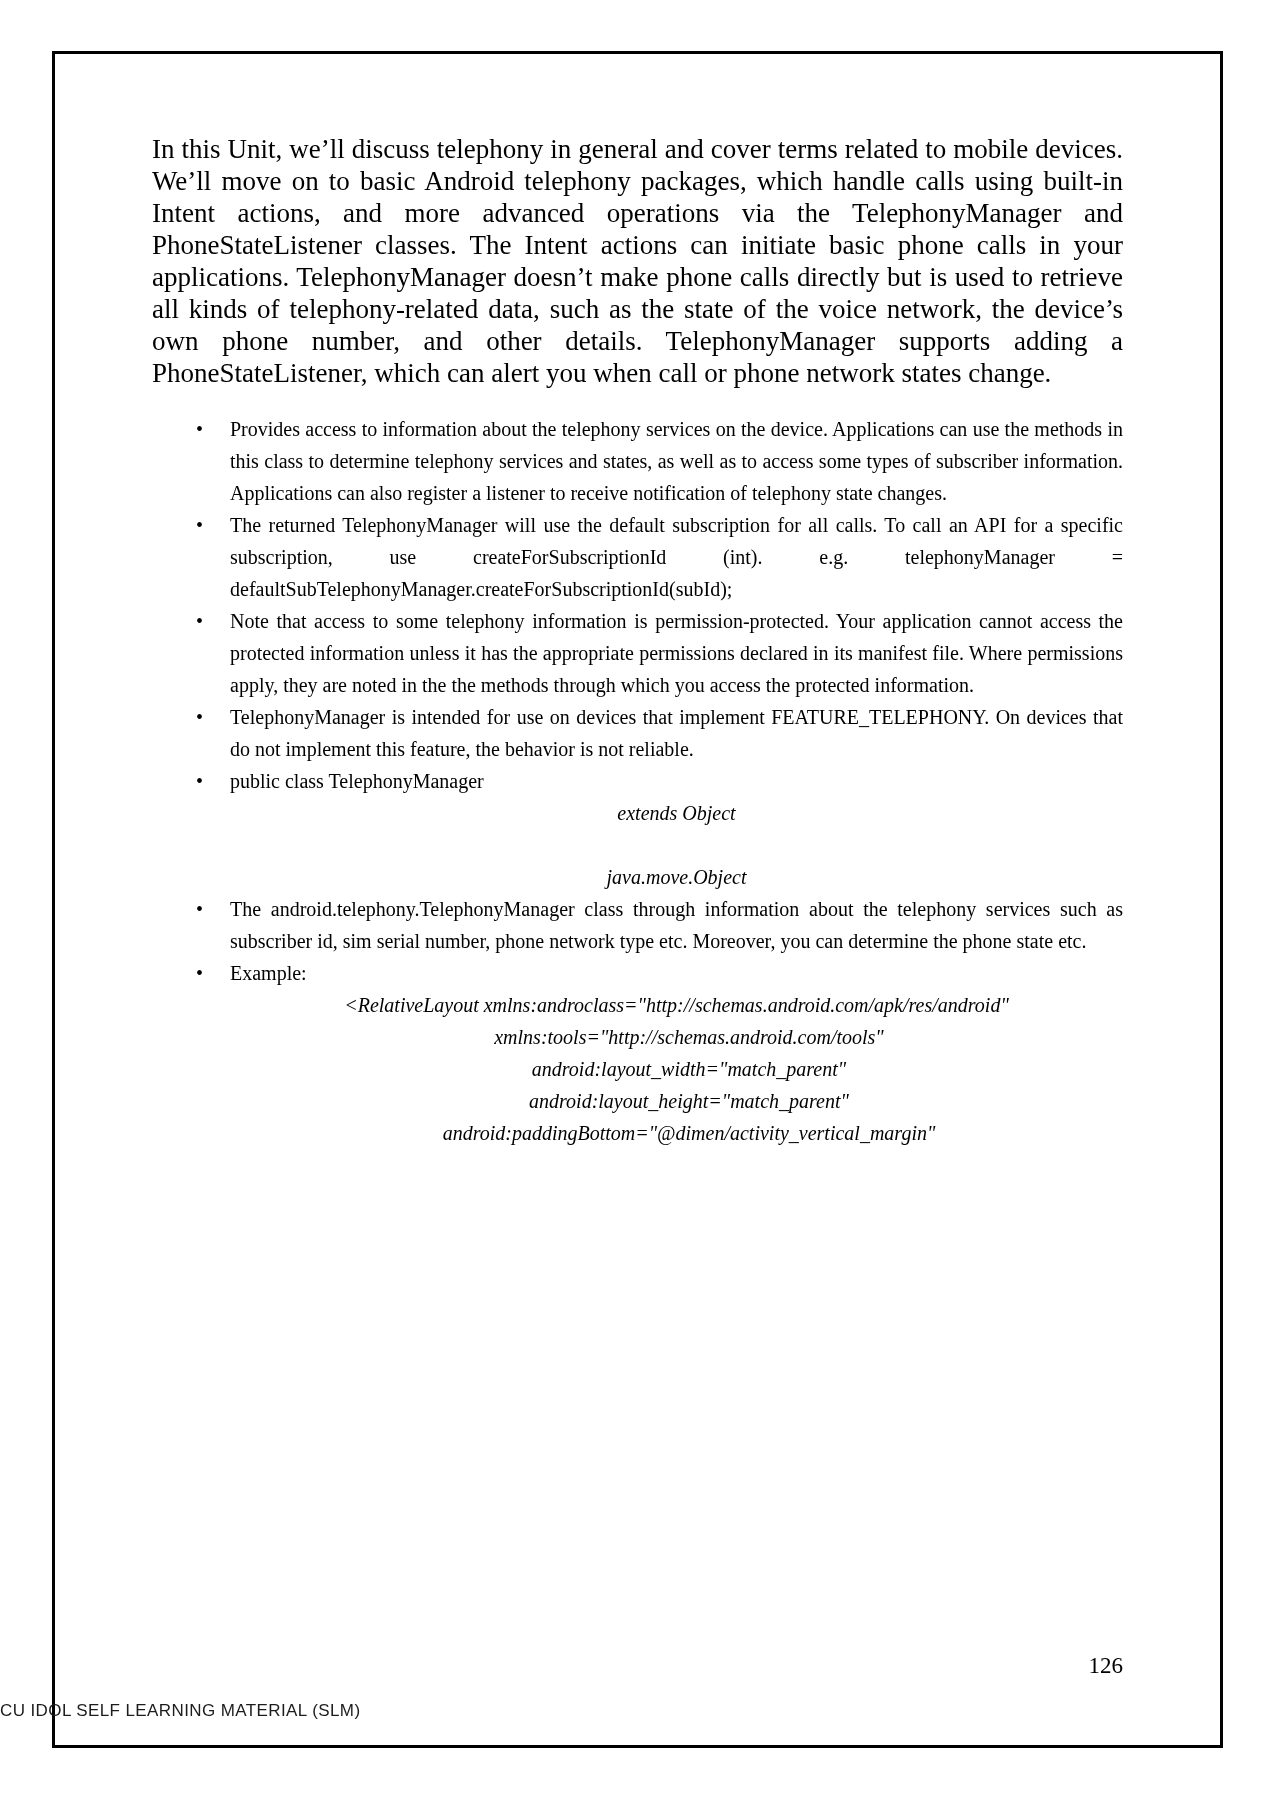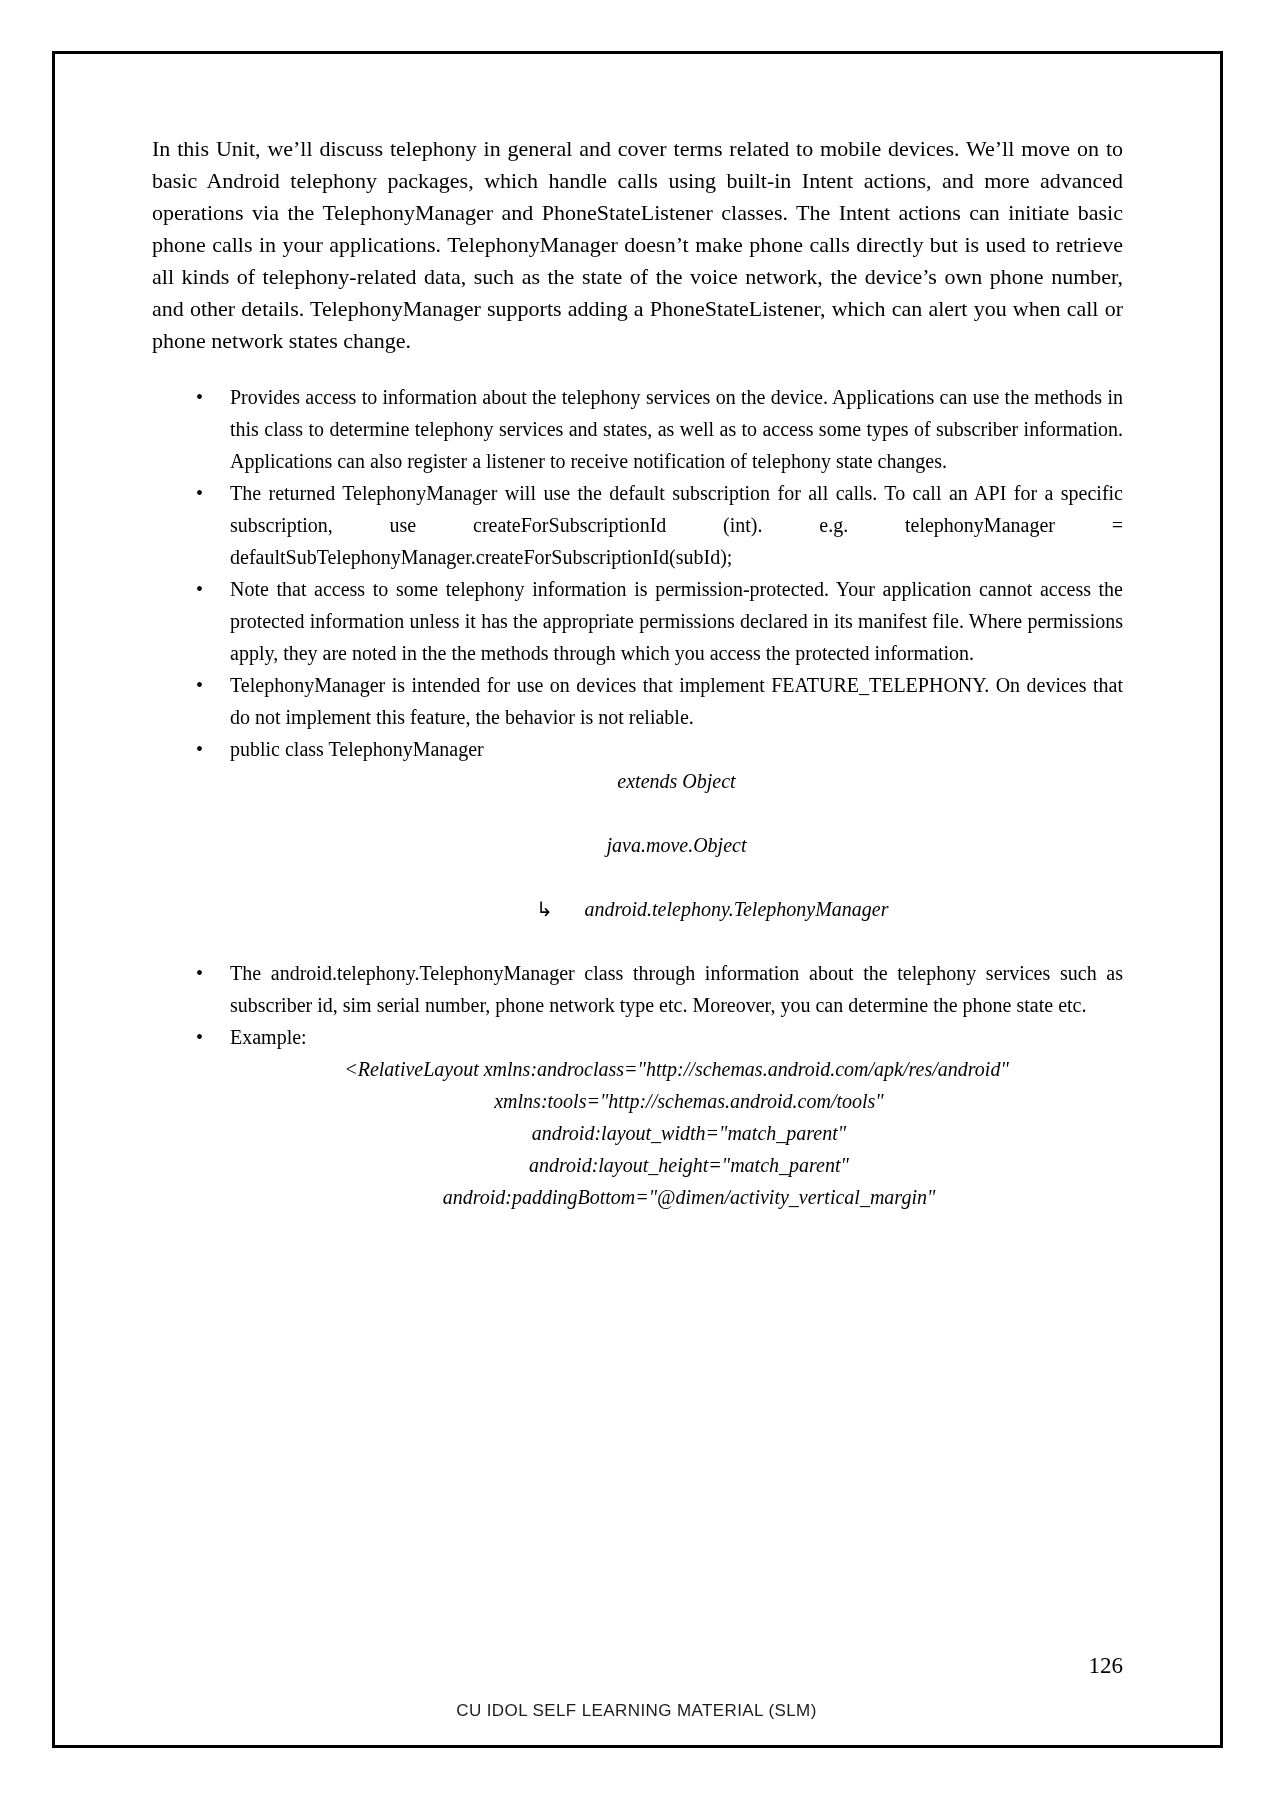--- a/index.html
+++ b/index.html
@@ -25,7 +25,7 @@
   }
   .intro {
     margin: 133px 0 12px 0;
-    font-size: 22px;
+    font-size: 27px;
     line-height: 32px;
     text-align: justify;
   }

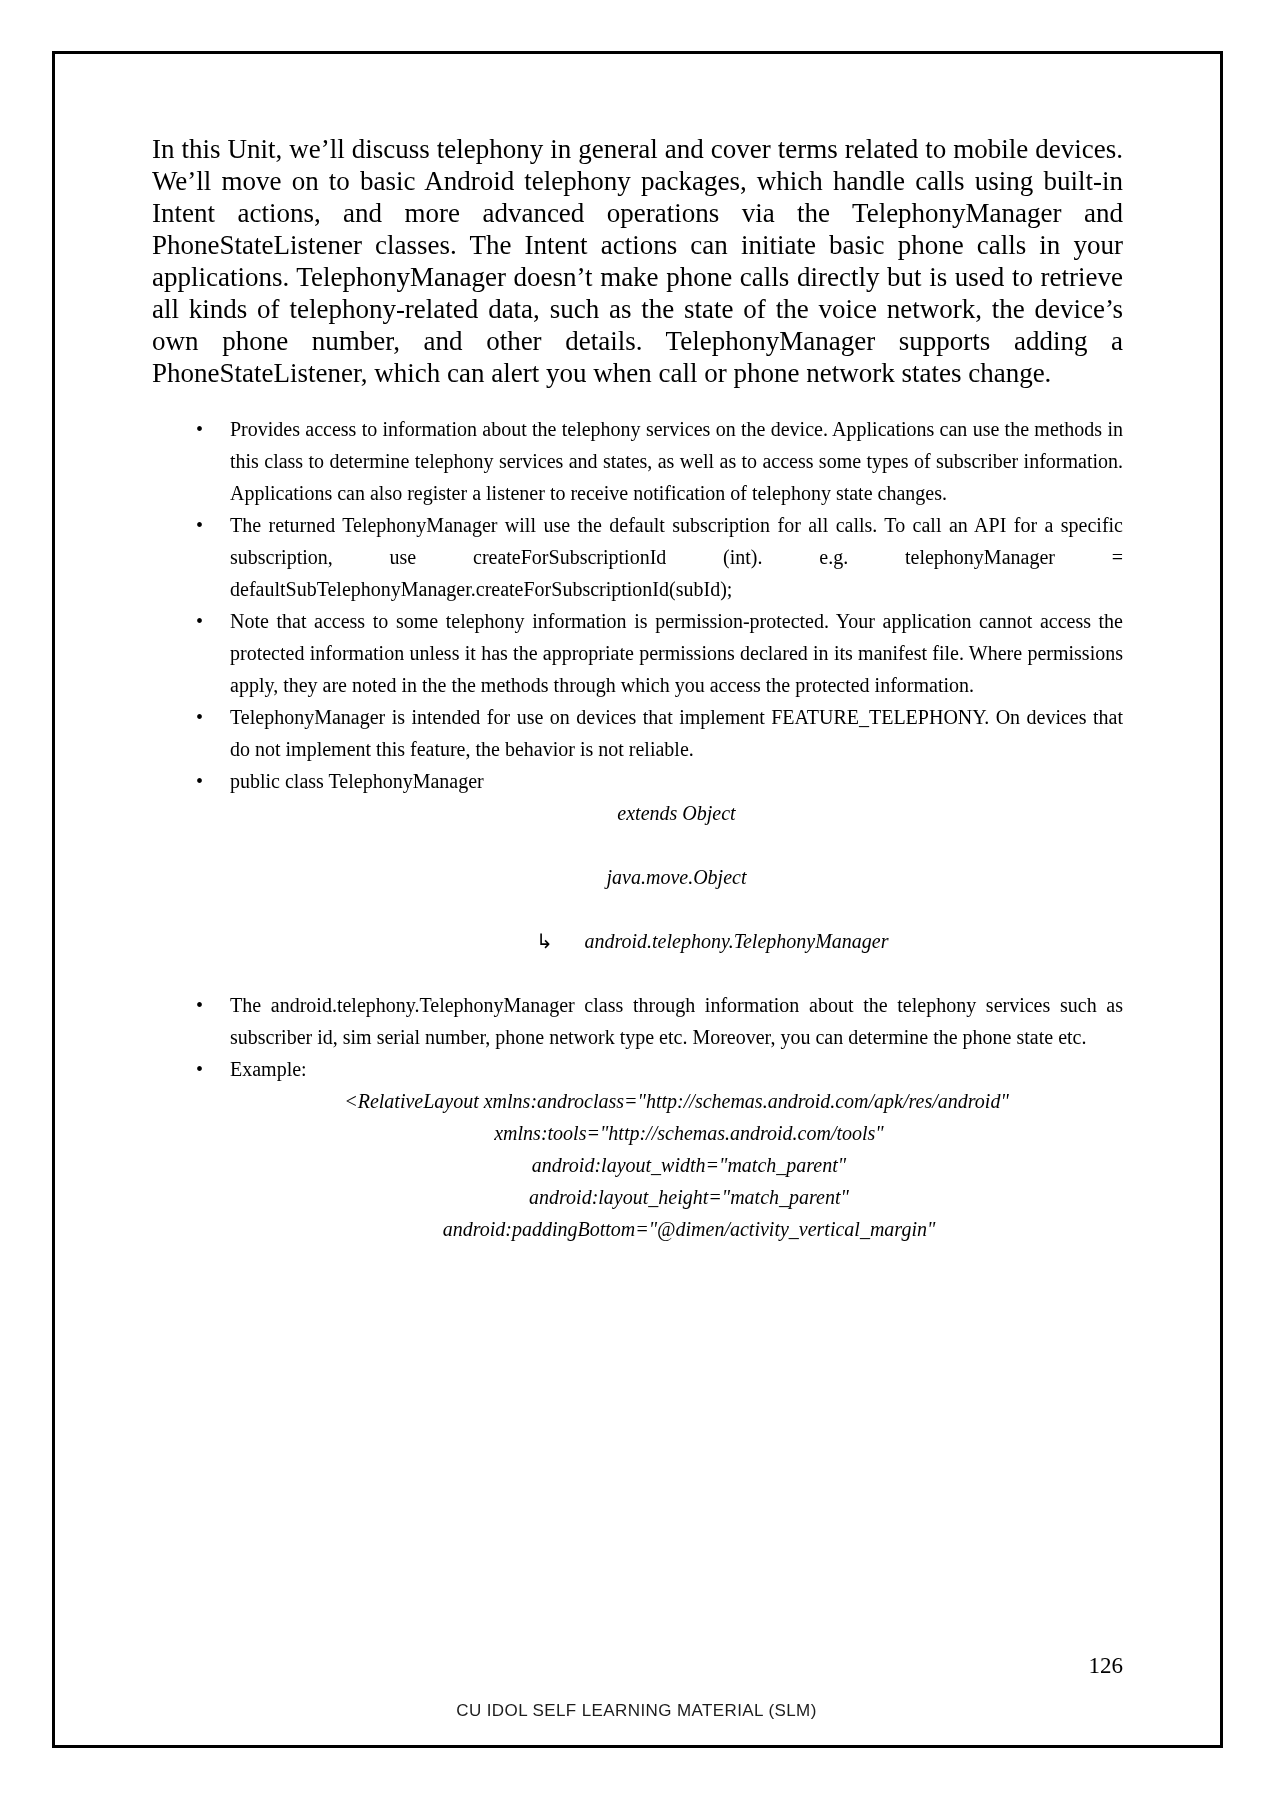--- a/index.html
+++ b/index.html
@@ -135,9 +135,6 @@
       <div class="plain-line">extends Object</div>
       <div class="blank-line"></div>
       <div class="plain-line">java.move.Object</div>
-      <div class="plain-line">
-        <span class="arrow-glyph">↳</span><span>android.telephony.TelephonyManager</span>
-      </div>
     </li>
 
     <li>

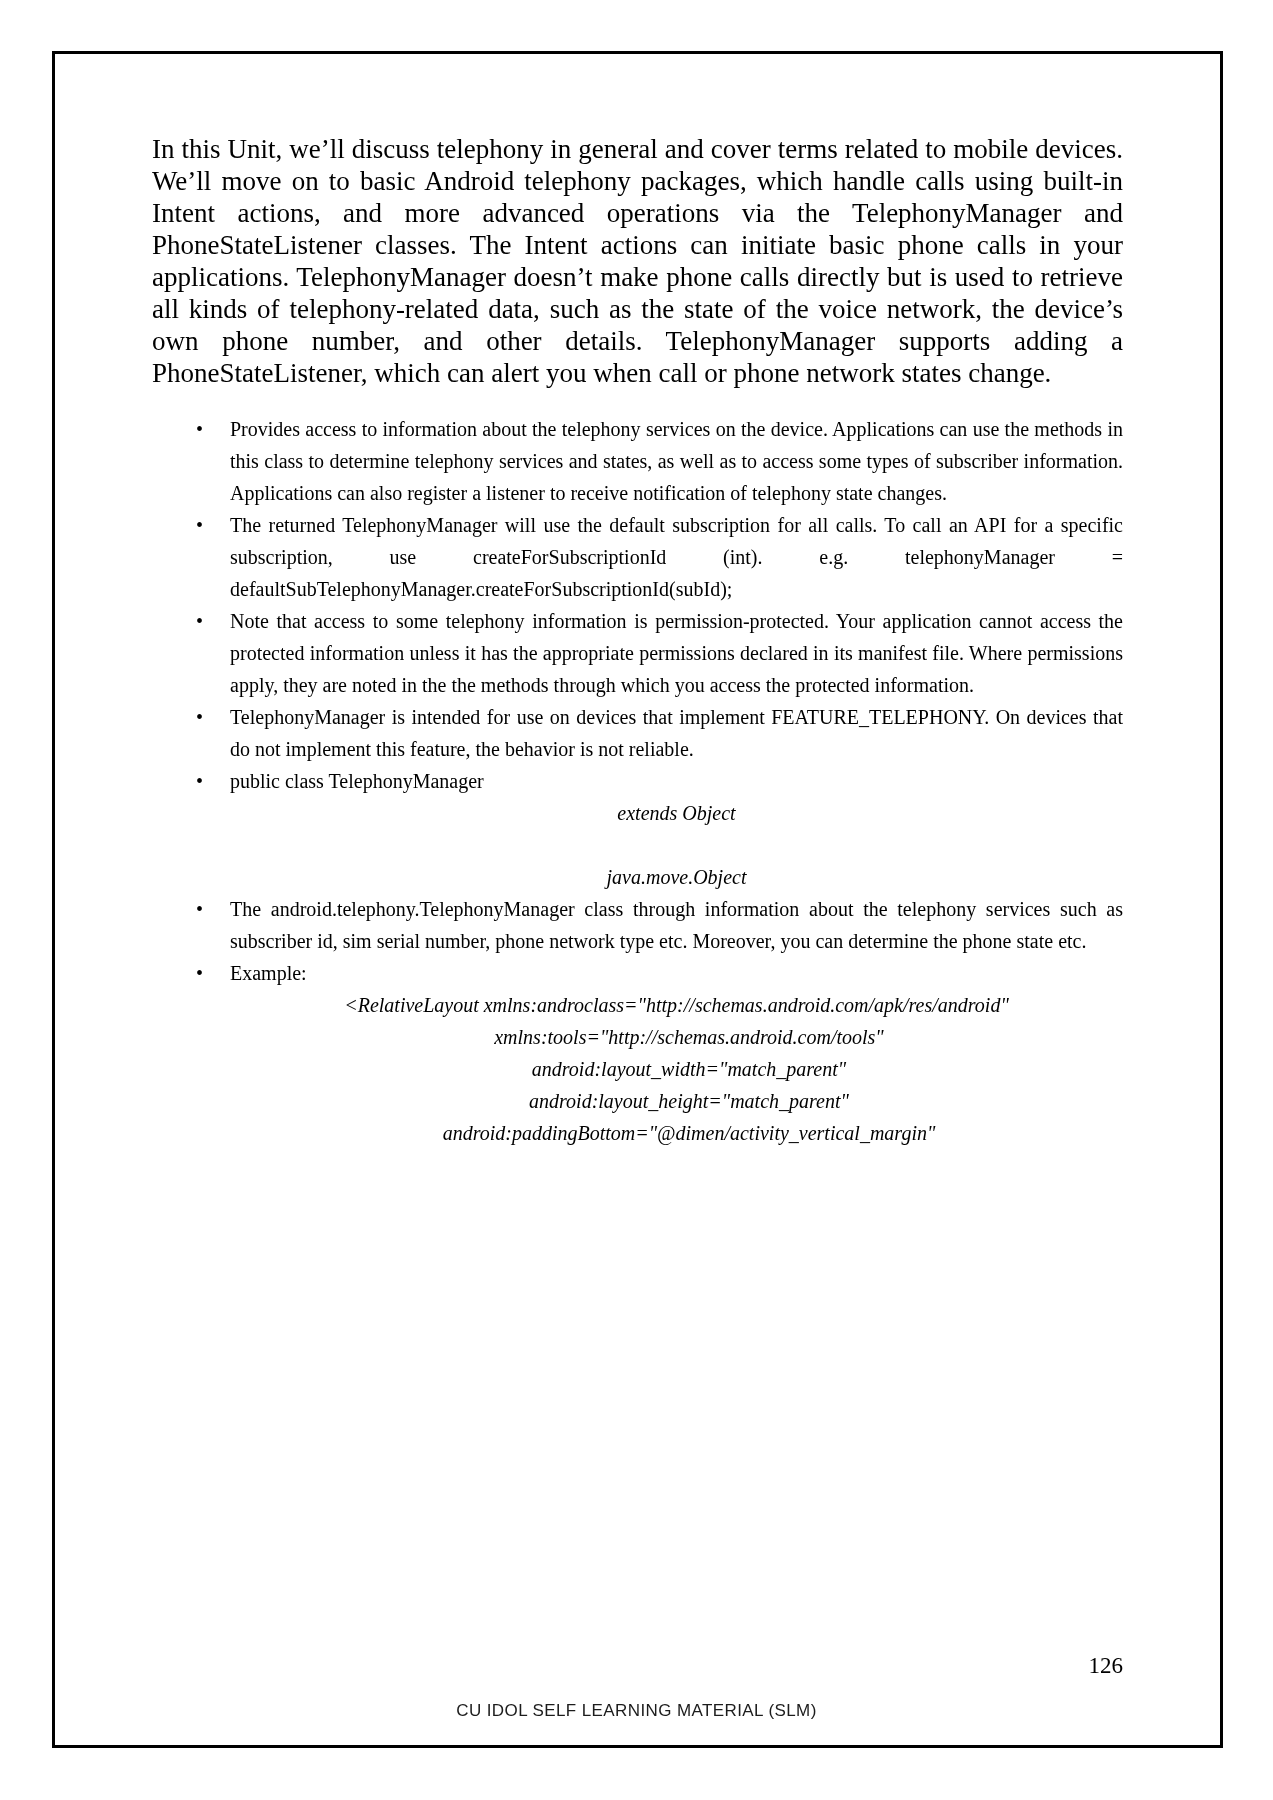--- a/index.html
+++ b/index.html
@@ -90,7 +90,7 @@
     top: 1701px;
     left: 0;
     width: 1273px;
-    text-align: center;
+    text-align: left;
     font-family: "Liberation Sans", sans-serif;
     font-size: 17px;
     letter-spacing: 0.4px;

